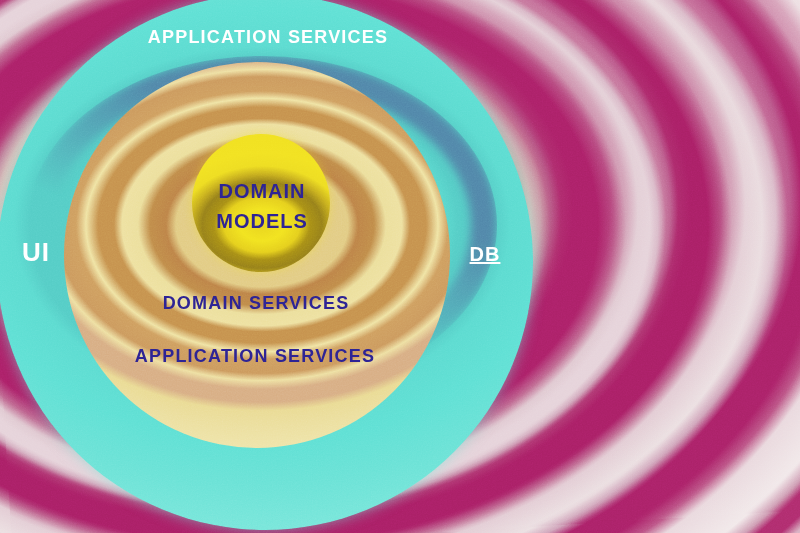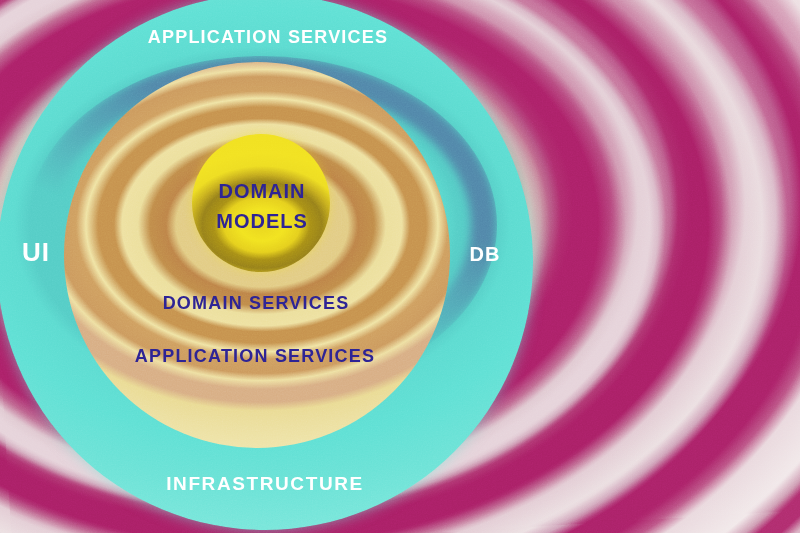--- a/index.html
+++ b/index.html
@@ -107,7 +107,7 @@
 
   .lbl-top    { left:268px; top:38px; }
   .lbl-ui     { left:36px;  top:253px; font-size:26px; letter-spacing:1px; }
-  .lbl-db     { left:485px; top:254px; font-size:20px; letter-spacing:1px; }
+  .lbl-db     { left:485px; top:254px; font-size:20px; letter-spacing:1px;text-decoration:underline; }
   .lbl-infra  { left:265px; top:484px; font-size:19px; letter-spacing:1.6px; }
   .lbl-dm     { left:262px; top:206px; font-size:20px; letter-spacing:1px;
                 line-height:30px; white-space:pre-line; }

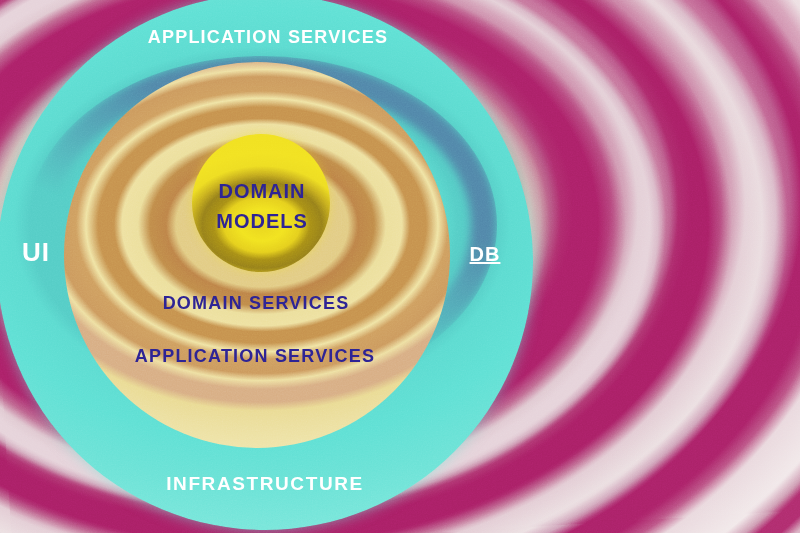--- a/index.html
+++ b/index.html
@@ -153,7 +153,6 @@
 
   <div class="lbl lbl-navy lbl-as">APPLICATION SERVICES</div>
 
-  <div class="lbl lbl-white lbl-infra">INFRASTRUCTURE</div>
 
 </div>
 

